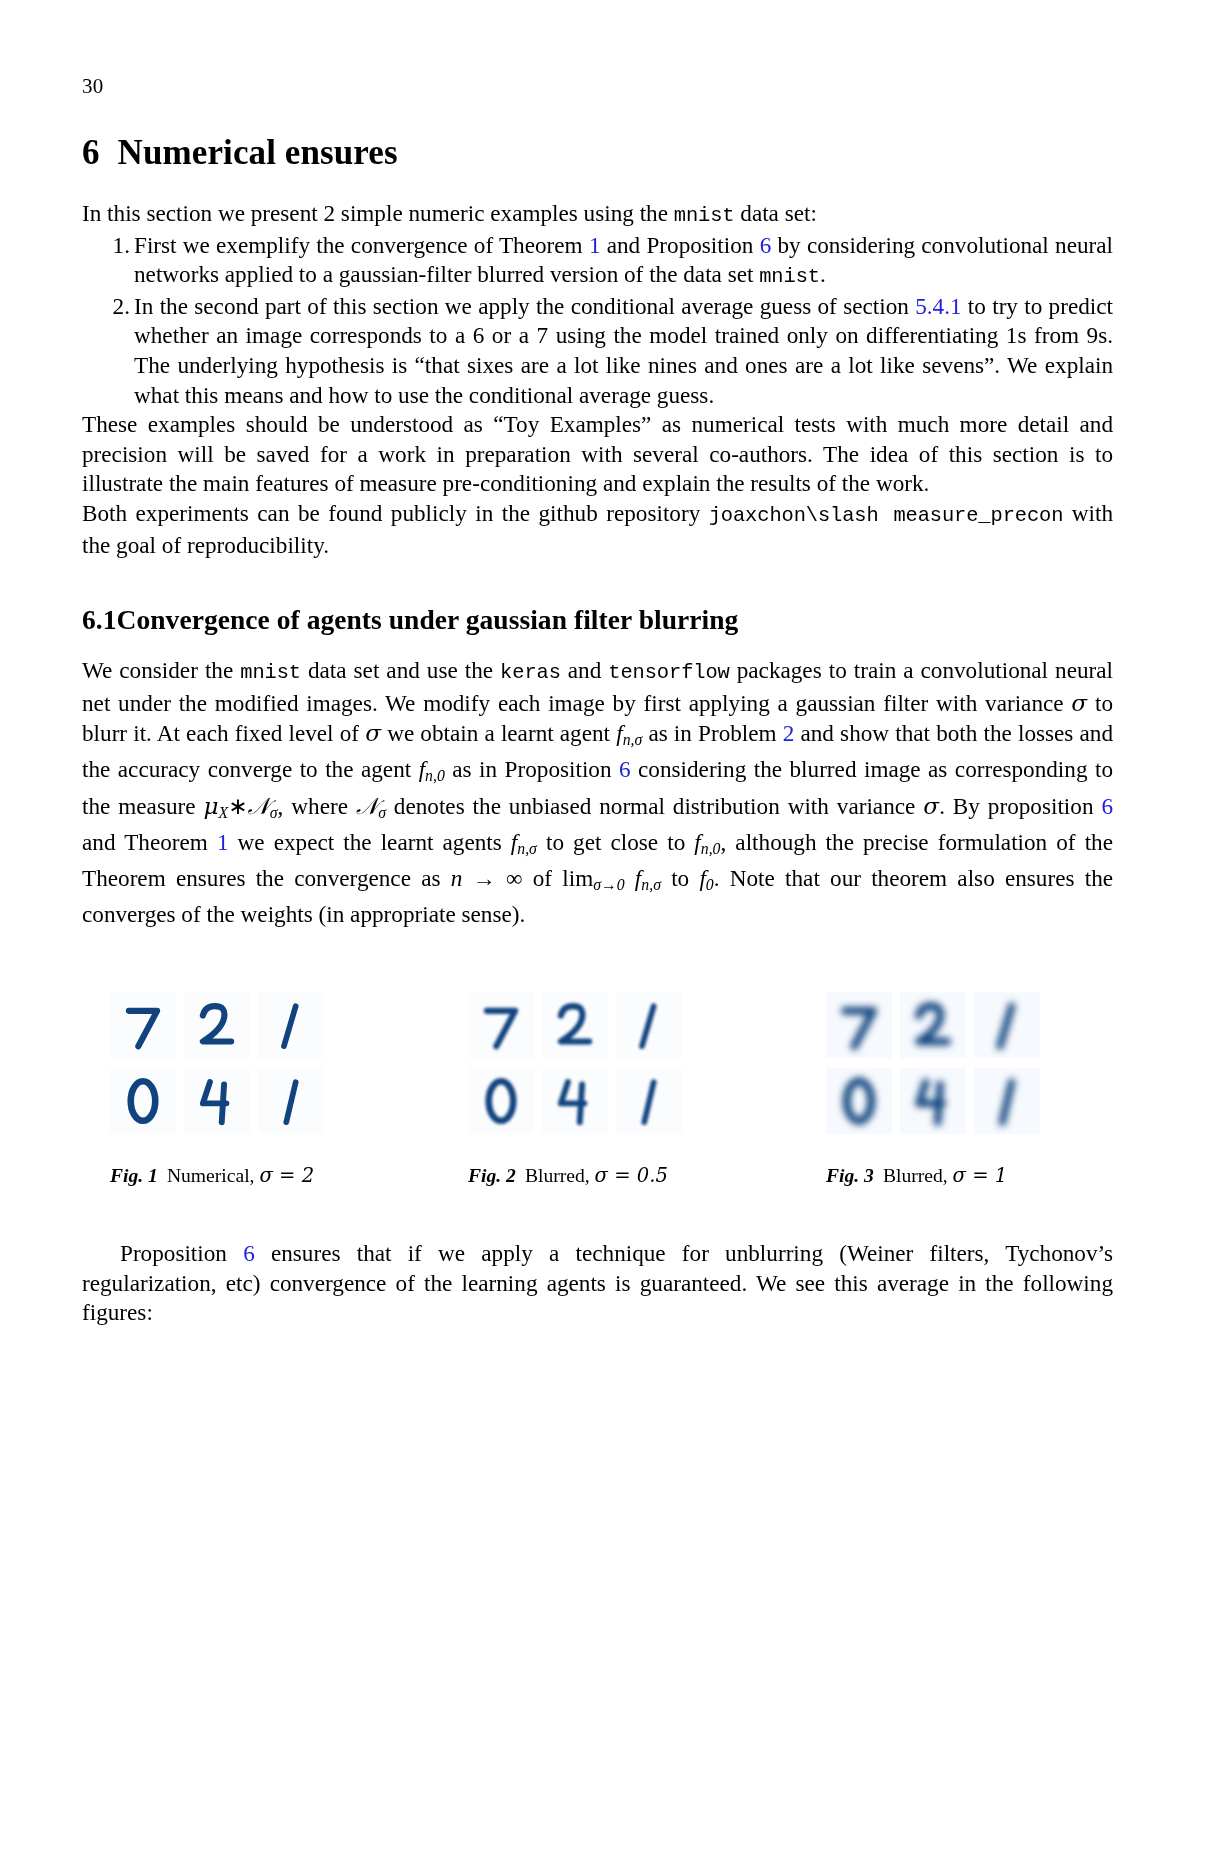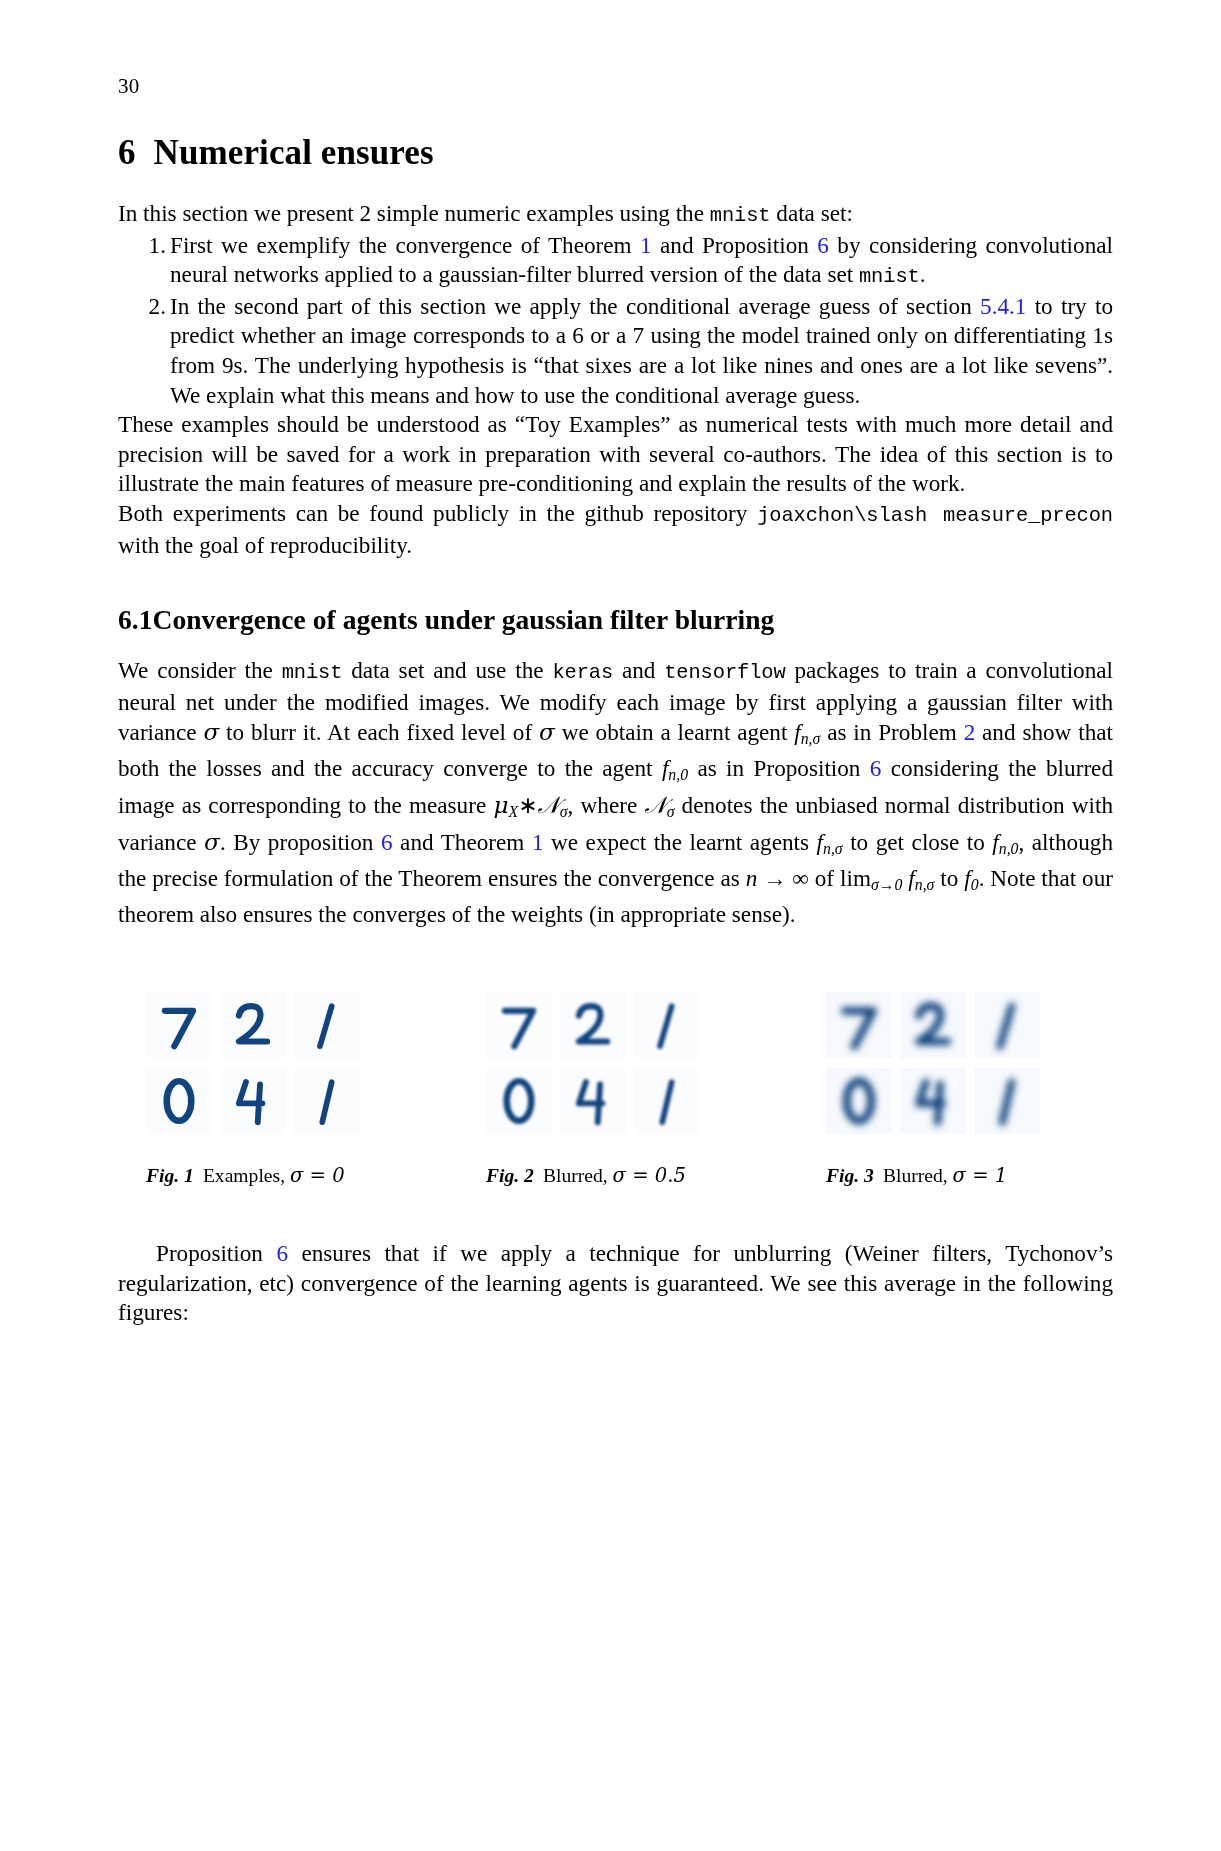--- a/index.html
+++ b/index.html
@@ -11,7 +11,7 @@
     -webkit-font-smoothing:antialiased;
   }
   .page { position:relative; width:1221px; height:1788px; box-sizing:border-box;
-          padding:74px 108px 0 118px; }
+          padding:74px 108px 0 82px; }
 
   .folio { font-size:21px; letter-spacing:.2px; margin:0 0 34px 0; }
 

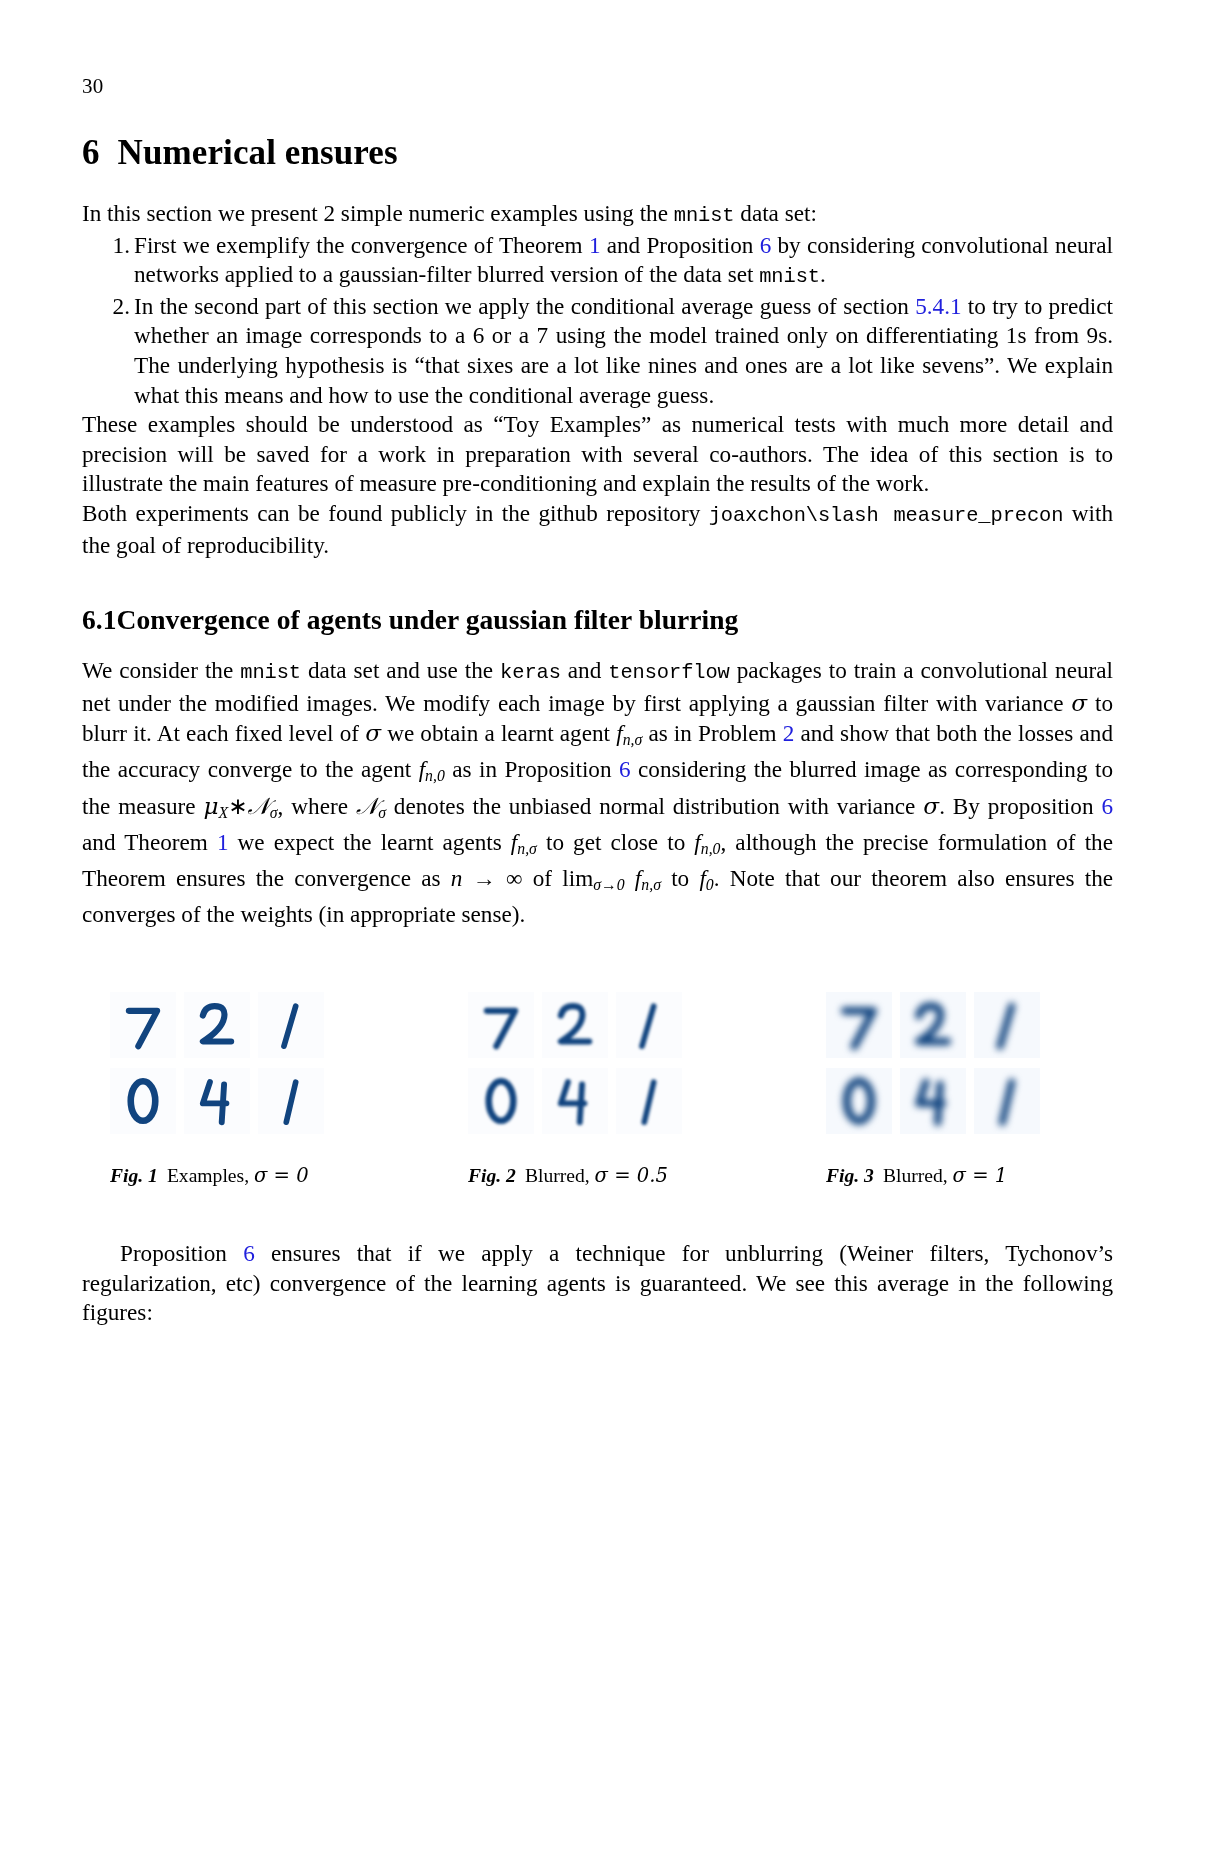--- a/index.html
+++ b/index.html
@@ -153,7 +153,7 @@
             </svg>
           </div>
       </div>
-      <div class="figcap"><span class="lab">Fig. 1</span><span class="txt">Examples, </span><span class="mg">σ = 0</span></div>
+      <div class="figcap"><span class="lab">Fig. 1</span><span class="txt">Numerical, </span><span class="mg">σ = 0</span></div>
     </div>
 
     <div class="figblock">

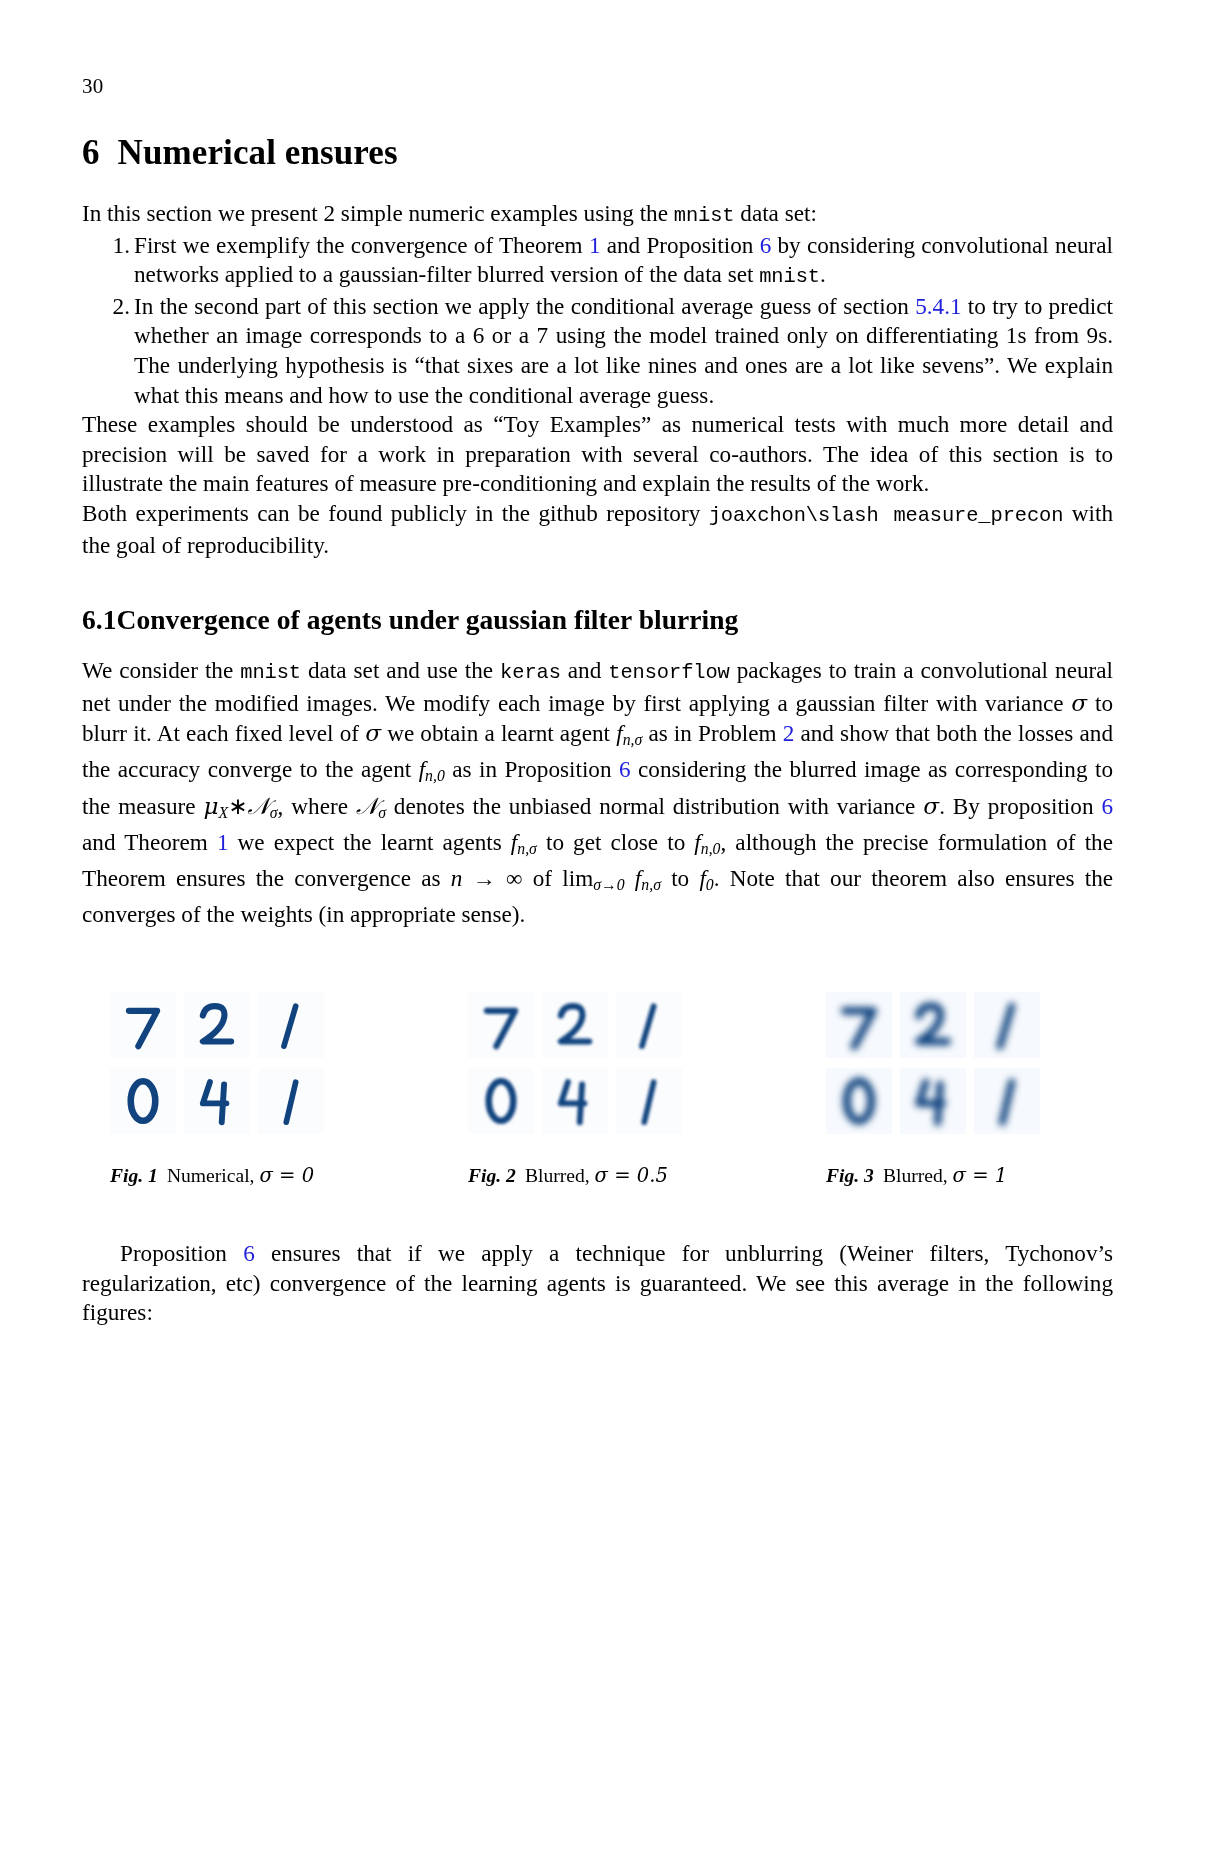--- a/index.html
+++ b/index.html
@@ -153,7 +153,7 @@
             </svg>
           </div>
       </div>
-      <div class="figcap"><span class="lab">Fig. 1</span><span class="txt">Numerical, </span><span class="mg">σ = 0</span></div>
+      <div class="figcap"><span class="lab">Fig. 1</span><span class="txt">Numerical, </span><span class="mg">σ = 2</span></div>
     </div>
 
     <div class="figblock">

